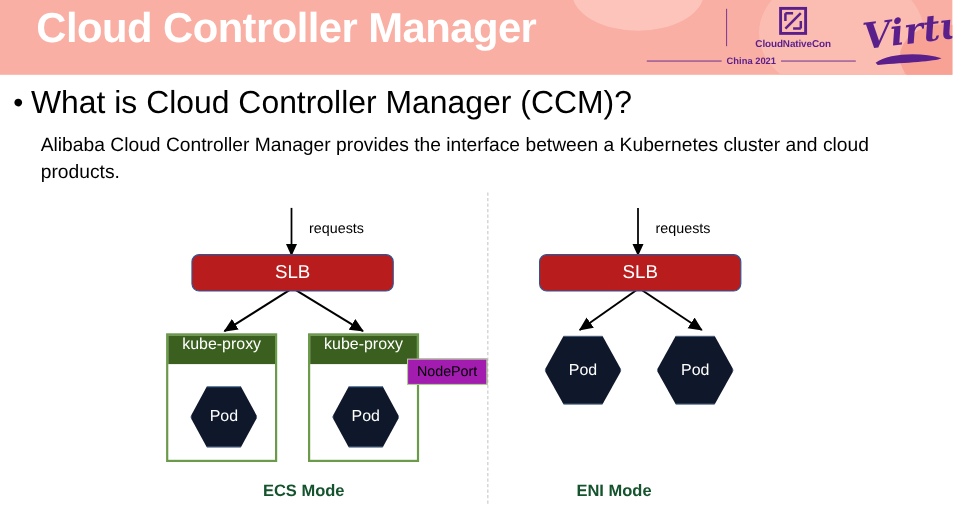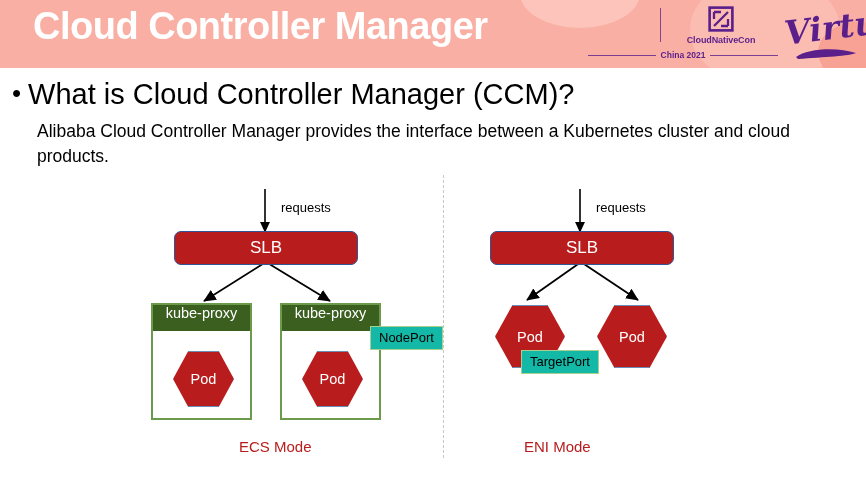--- a/index.html
+++ b/index.html
@@ -145,7 +145,7 @@
 
   .port-tag{
     position:absolute;
-    background:#14b8a6;
+    background:#a21caf;
     border:1px solid #a9cf8f;
     color:#000;font-size:13px;
     padding:3px 8px 4px 8px;

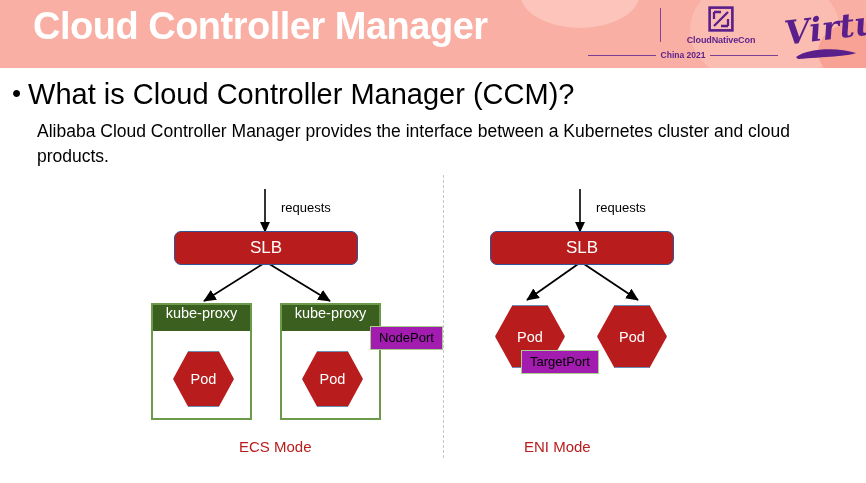--- a/index.html
+++ b/index.html
@@ -129,7 +129,7 @@
 
   .hexagon{
     position:absolute;
-    background:#b91c1c;
+    background:#0f172a;
     color:#ffffff;
     font-size:14.5px;
     display:flex;align-items:center;justify-content:center;

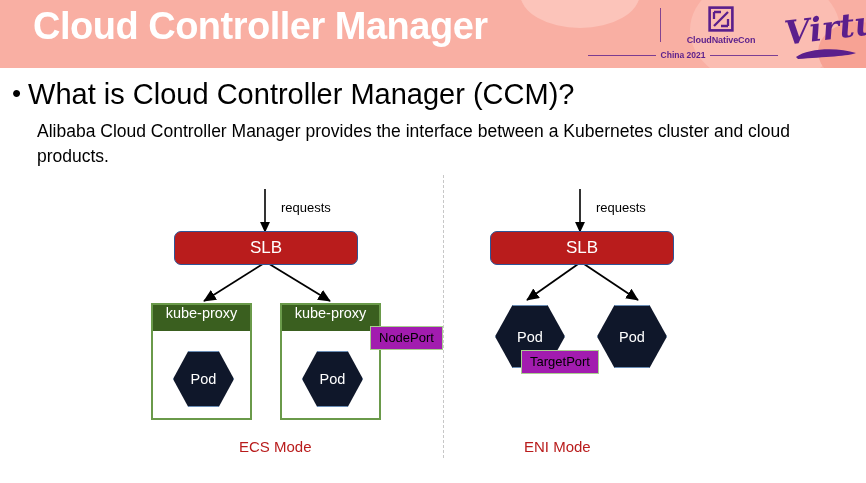--- a/index.html
+++ b/index.html
@@ -290,7 +290,6 @@
       <span>Pod</span>
     </div>
 
-    <div class="port-tag" style="left:61px;top:180px;">TargetPort</div>
 
     <div class="mode-caption" style="left:64px;top:268px;">ENI Mode</div>
   </div>

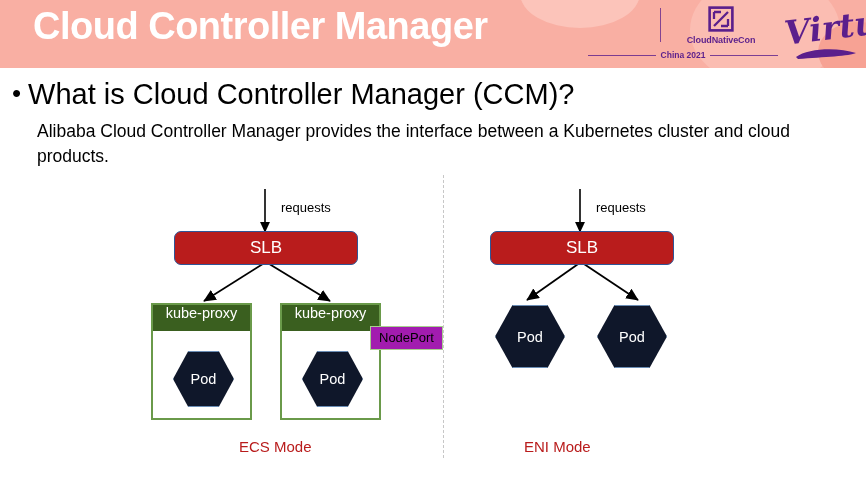--- a/index.html
+++ b/index.html
@@ -154,7 +154,7 @@
   }
 
   .mode-caption{
-    position:absolute;font-size:15px;color:#b91c1c;white-space:nowrap;
+    position:absolute;font-size:15px;color:#14532d;white-space:nowrap;font-weight:bold;
   }
 
   svg.overlay{position:absolute;left:0;top:0;pointer-events:none;overflow:visible;}

